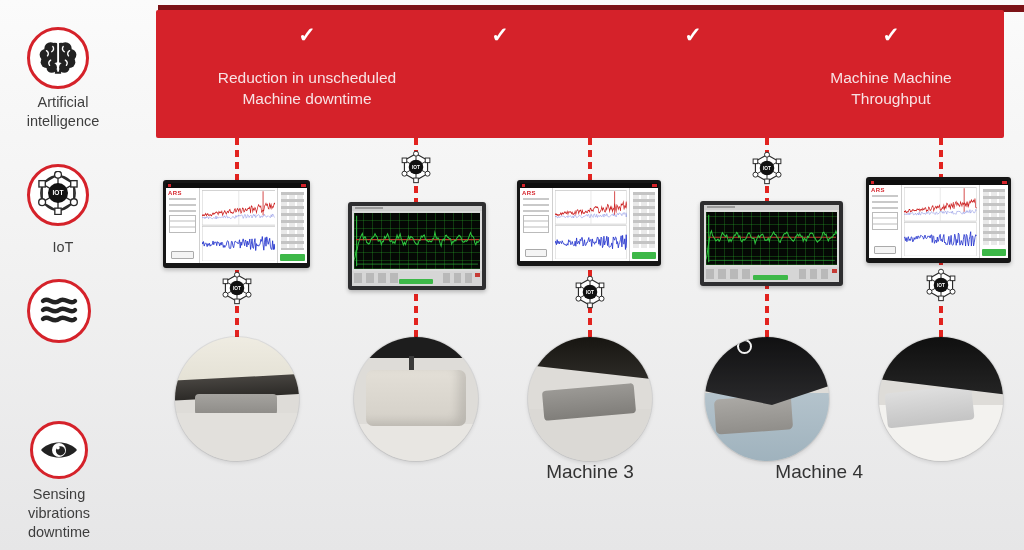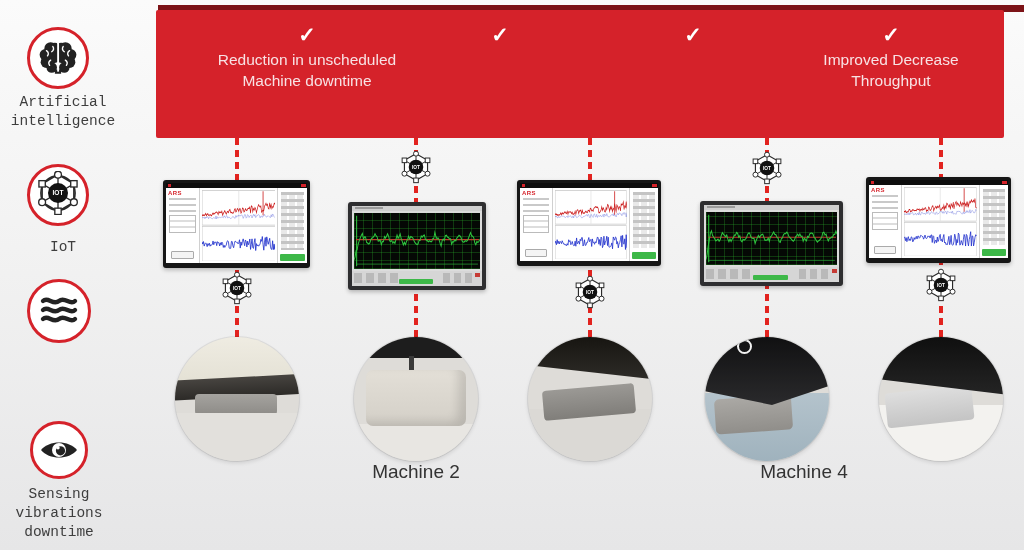--- a/index.html
+++ b/index.html
@@ -17,7 +17,7 @@
   .banner{position:absolute;left:156px;top:10px;width:848px;height:128px;background:#d5222a;border-radius:2px;}
   .benefit{position:absolute;top:14px;display:flex;flex-direction:column;align-items:center;}
   .benefit .check{color:#ffffff;font-size:21px;font-weight:bold;line-height:1;}
-  .benefit .btext{margin-top:5px;color:#f8e2e4;font-size:15.5px;line-height:1.35;text-align:center;}
+  .benefit .btext{margin-top:23px;color:#f8e2e4;font-size:15.5px;line-height:1.35;text-align:center;}
 
   
   .dash{position:absolute;top:138px;height:205px;width:4px;z-index:1;

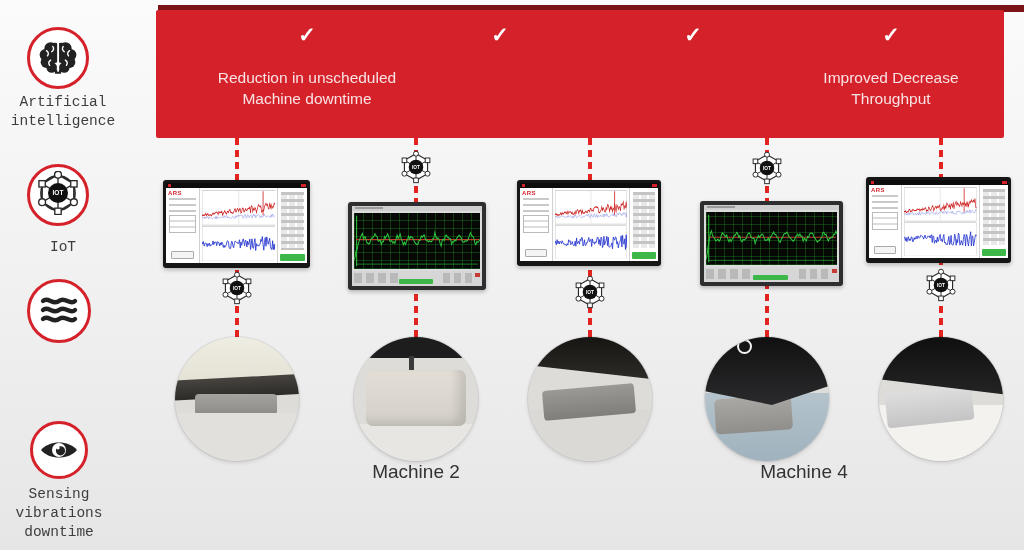--- a/index.html
+++ b/index.html
@@ -193,7 +193,7 @@
     </div>
     <div class="benefit" style="left:650px;width:170px;">
       <span class="check">✓</span>
-      <span class="btext">Improved Decrease Throughput</span>
+      <span class="btext">Machine Machine Throughput</span>
     </div>
   </div>
 

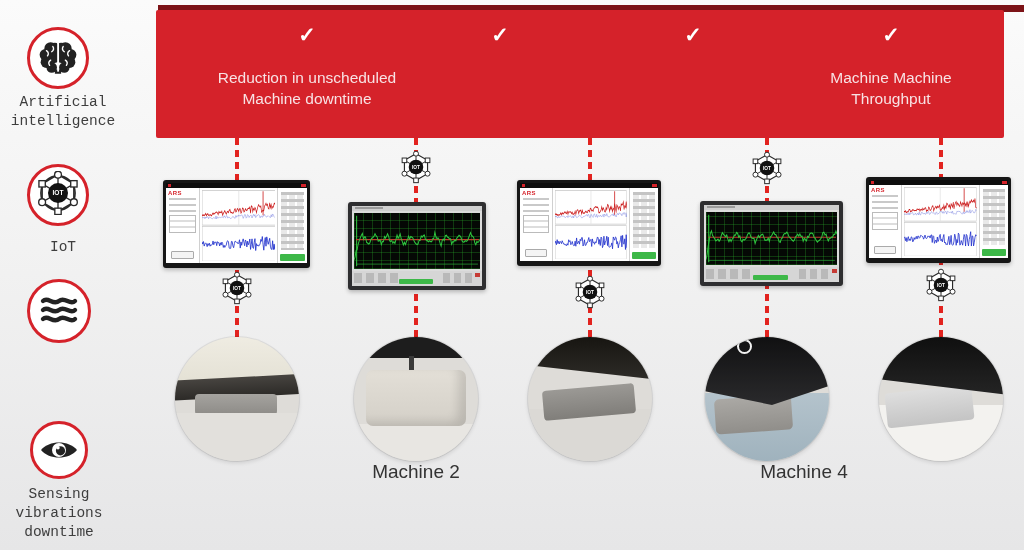--- a/index.html
+++ b/index.html
@@ -10,7 +10,7 @@
   
   .side-circle{position:absolute;background:#fff;border:3px solid #d5222a;border-radius:50%;
     display:flex;align-items:center;justify-content:center;box-sizing:border-box;}
-  .side-label{position:absolute;text-align:center;color:#3e3e3e;font-size:14.5px;line-height:1.32;font-family:Liberation Mono, monospace;}
+  .side-label{position:absolute;text-align:center;color:#3e3e3e;font-size:14.5px;line-height:1.32;}
 
   
   .dark-strip{position:absolute;left:158px;top:5px;width:866px;height:7px;background:#7c1317;}

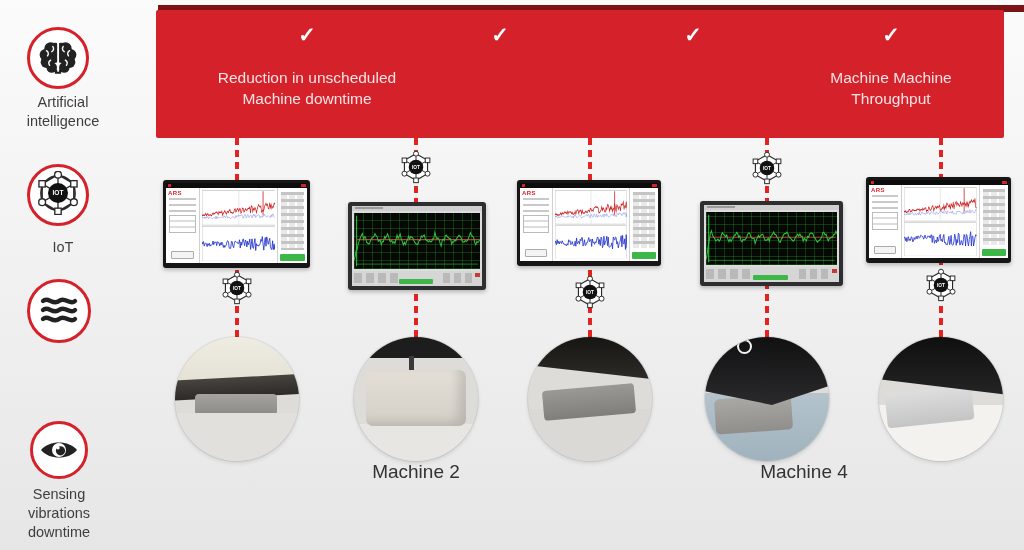--- a/index.html
+++ b/index.html
@@ -470,7 +470,6 @@
       <div class="ph-plate"></div>
   </div>
 
-  <div class="machine-label" style="left:336px;">Machine 2</div>
   <div class="machine-label" style="left:724px;">Machine 4</div>
 
 

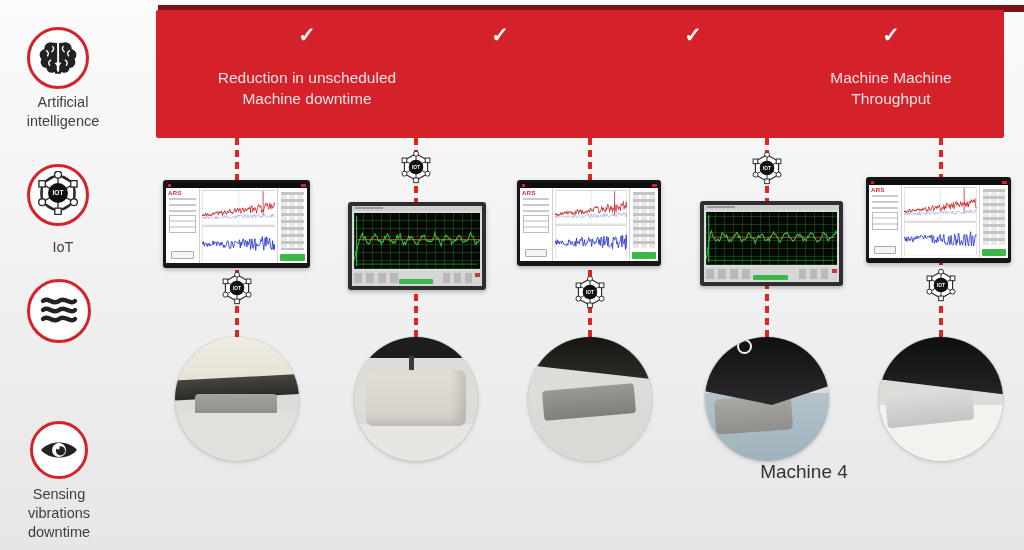--- a/index.html
+++ b/index.html
@@ -470,6 +470,7 @@
       <div class="ph-plate"></div>
   </div>
 
+  <div class="machine-label" style="left:510px;">Machine 3</div>
   <div class="machine-label" style="left:724px;">Machine 4</div>
 
 

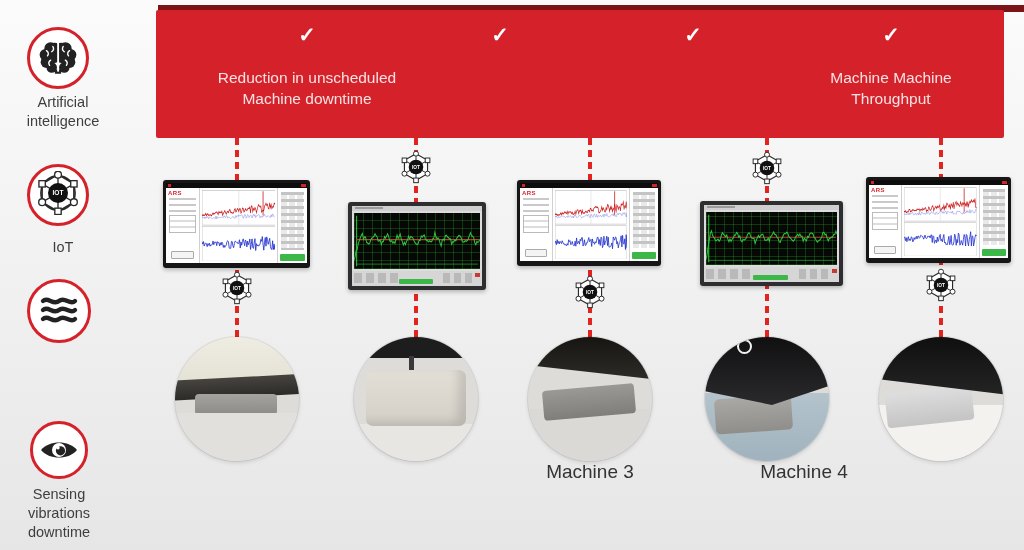--- a/index.html
+++ b/index.html
@@ -471,7 +471,7 @@
   </div>
 
   <div class="machine-label" style="left:510px;">Machine 3</div>
-  <div class="machine-label" style="left:724px;">Machine 4</div>
+  <div class="machine-label" style="left:703px;text-align:right;">Machine 4</div>
 
 
 </div>

